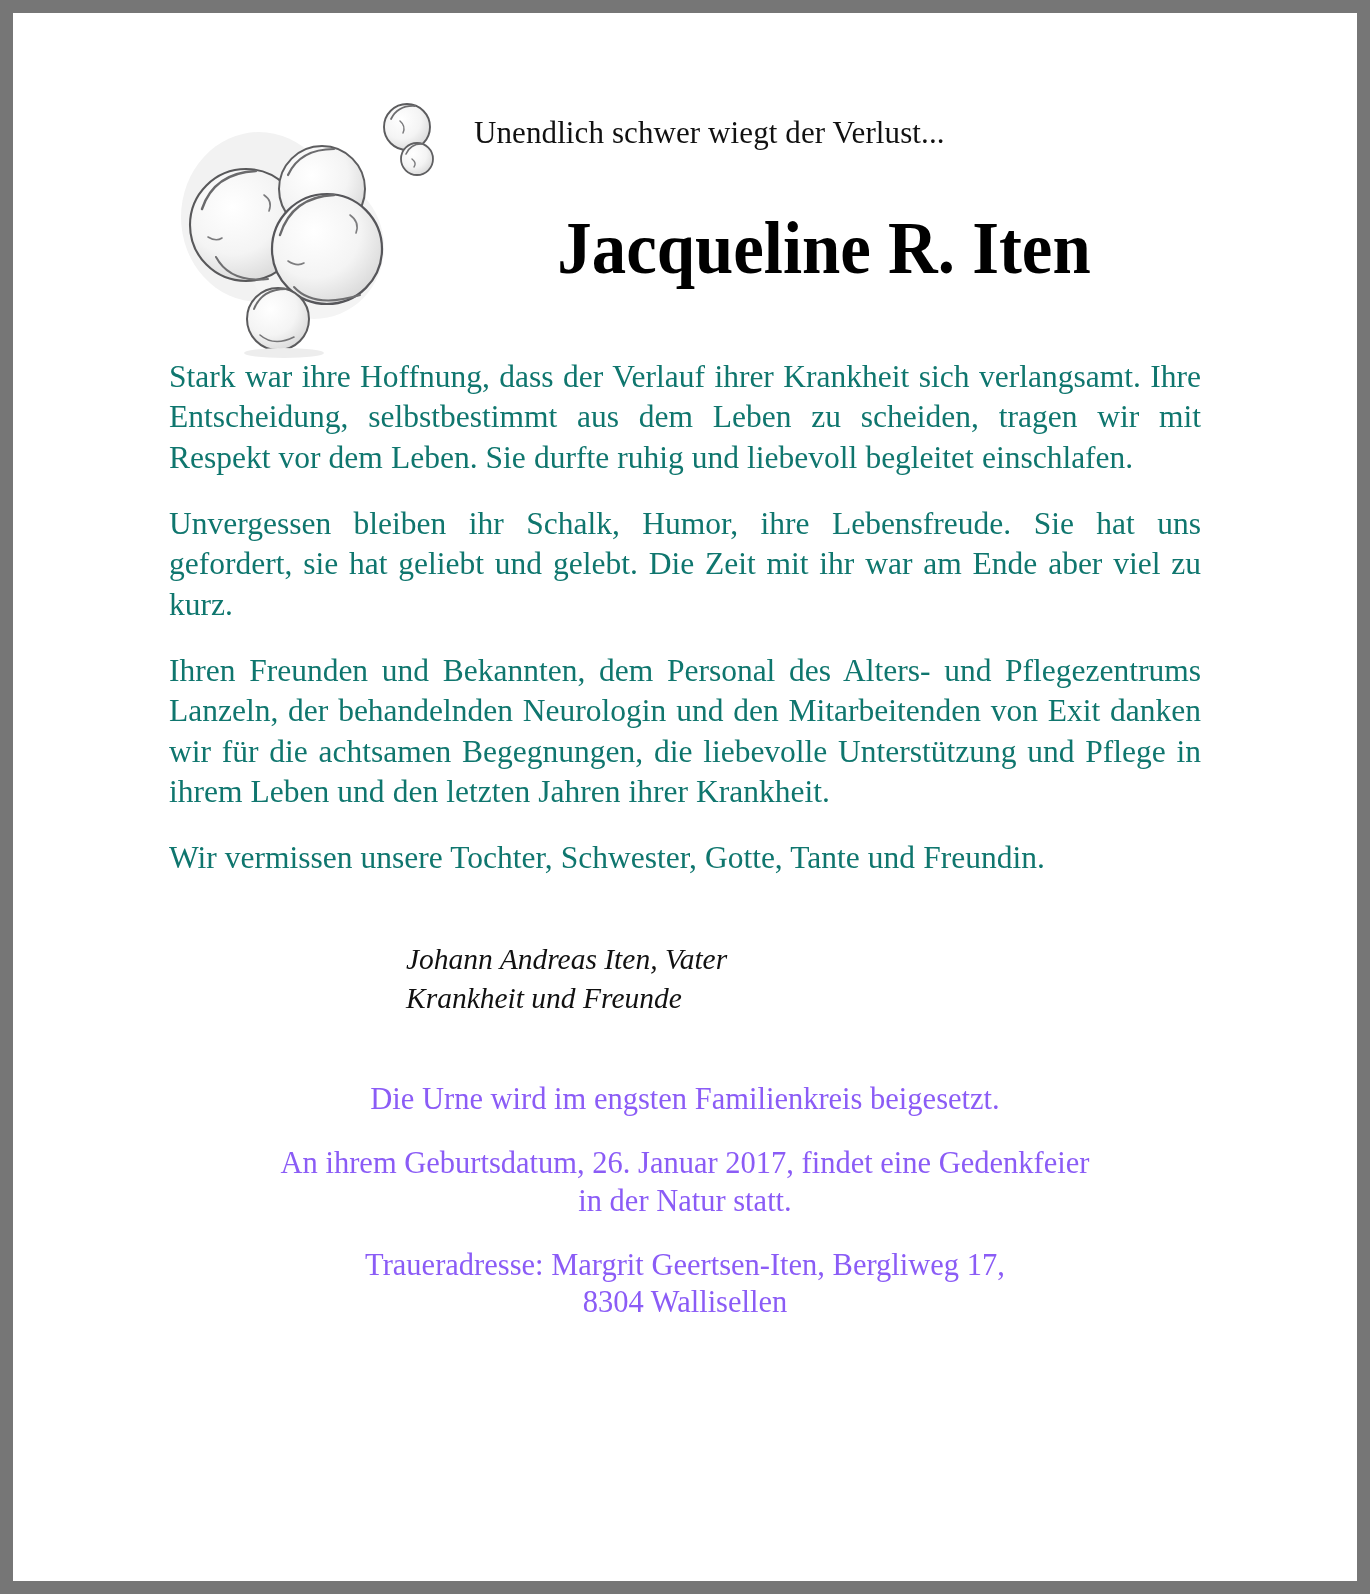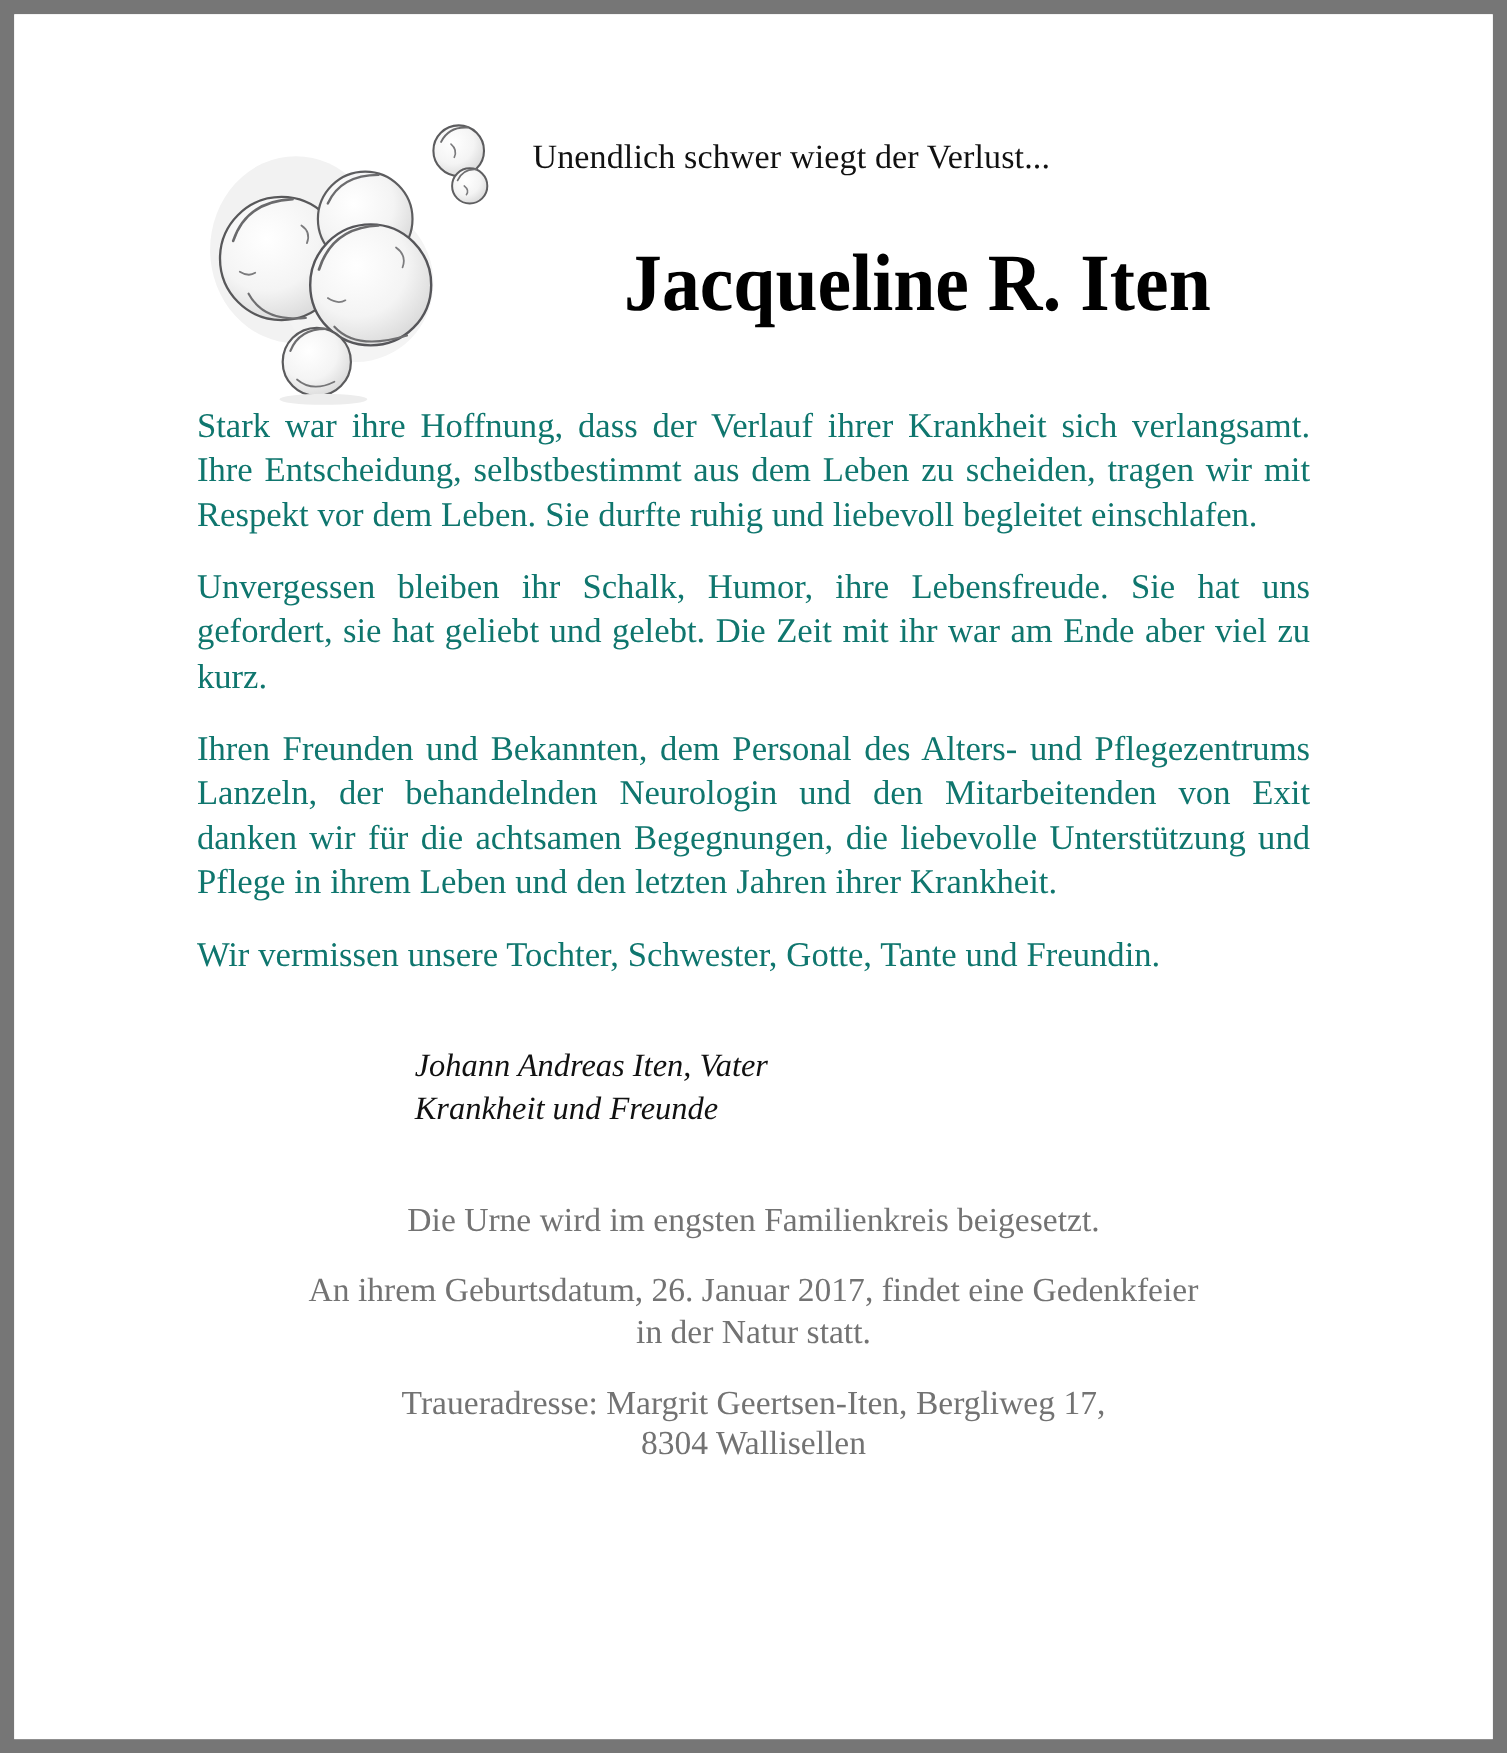--- a/index.html
+++ b/index.html
@@ -29,7 +29,7 @@
     height: 100%;
     background: #ffffff;
     position: relative;
-    padding: 16px;
+    padding: 6px;
   }
 
   

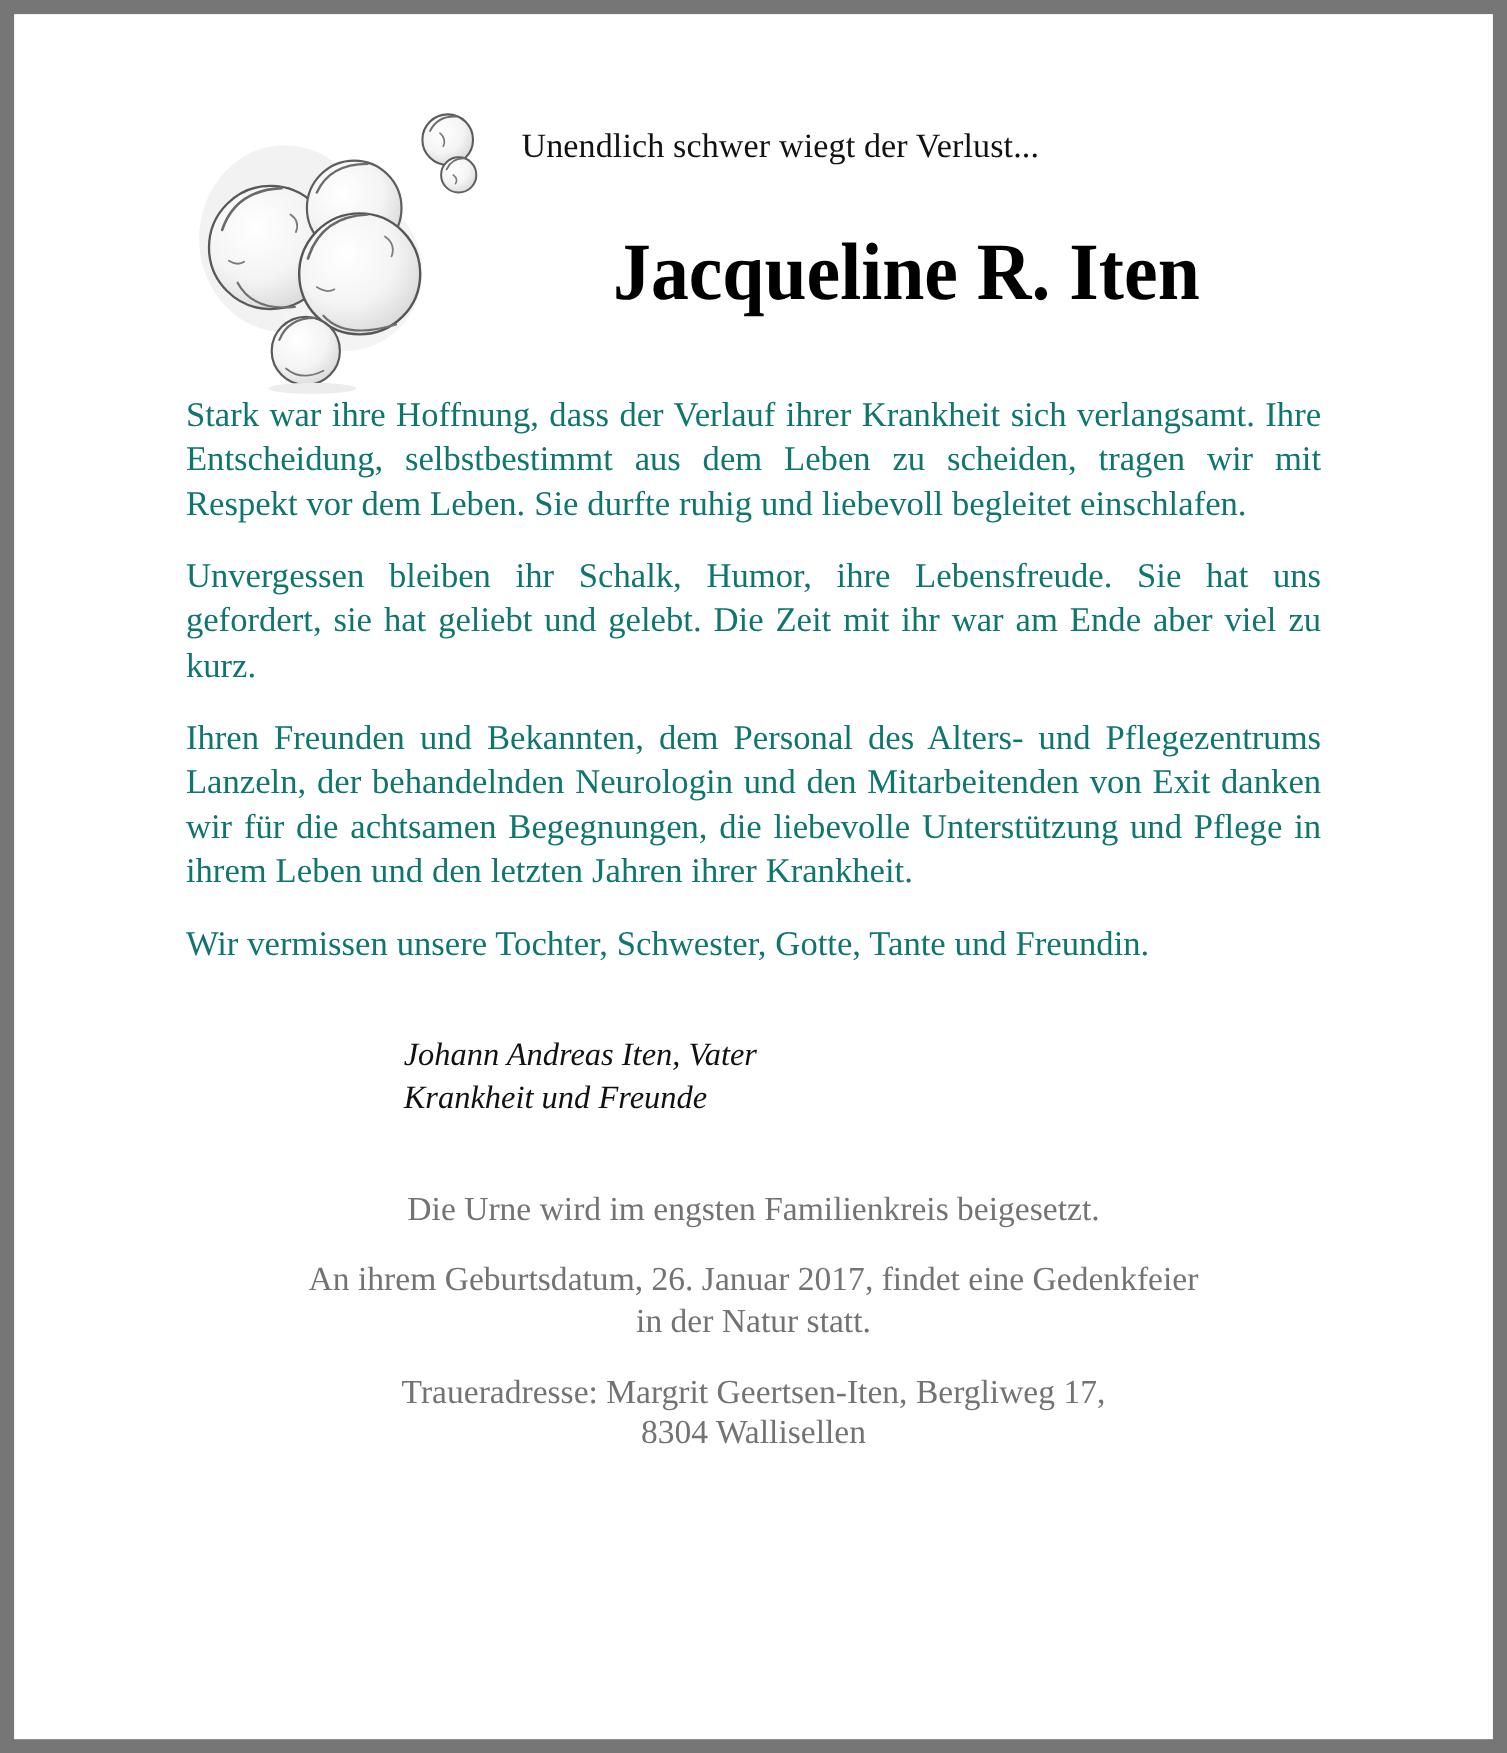--- a/index.html
+++ b/index.html
@@ -108,6 +108,7 @@
   .signature-zone {
     margin-top: 62px;
     padding-left: 348px;
+    margin-left: 39px;
   }
   .signature-line {
     font-size: 29.5px;

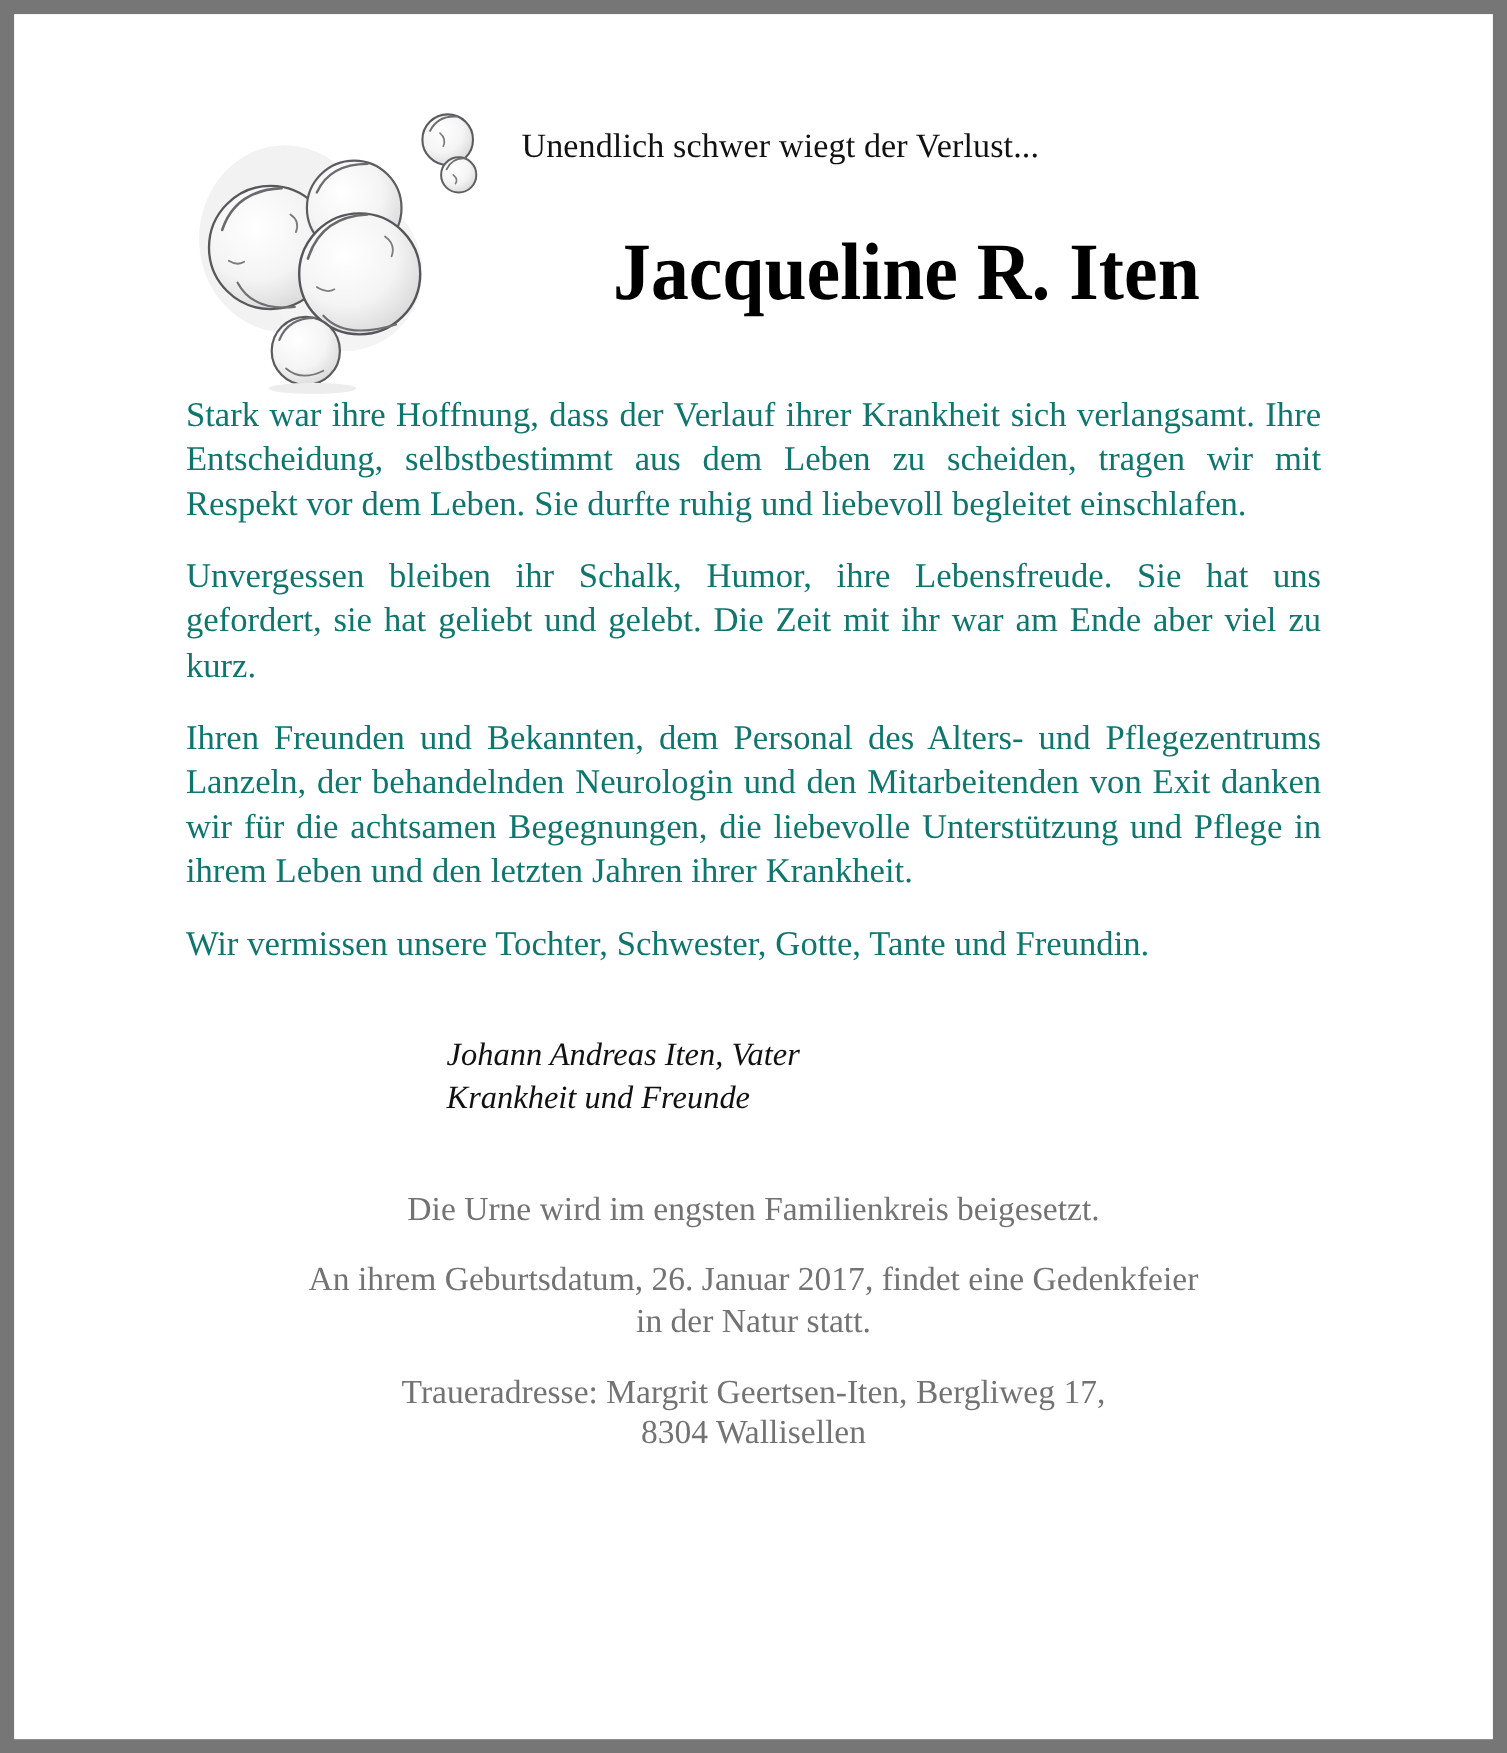--- a/index.html
+++ b/index.html
@@ -127,7 +127,7 @@
   .closing-block {
     font-size: 30.5px;
     line-height: 1.22;
-    color: #737373;
+    color: #8b5cf6;
     margin-bottom: 27px;
   }
   .closing-block:last-child { margin-bottom: 0; }

